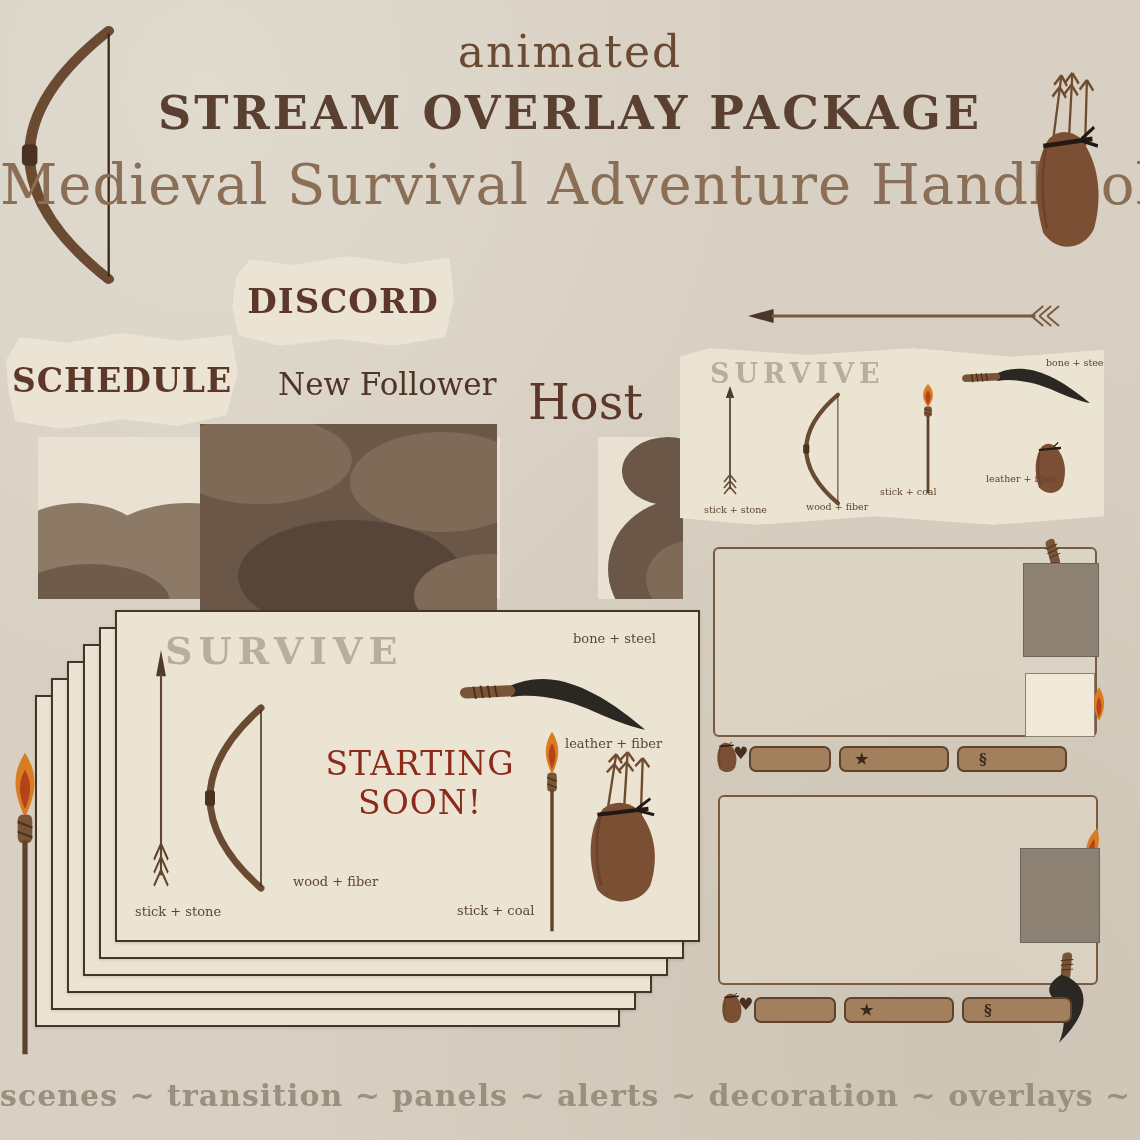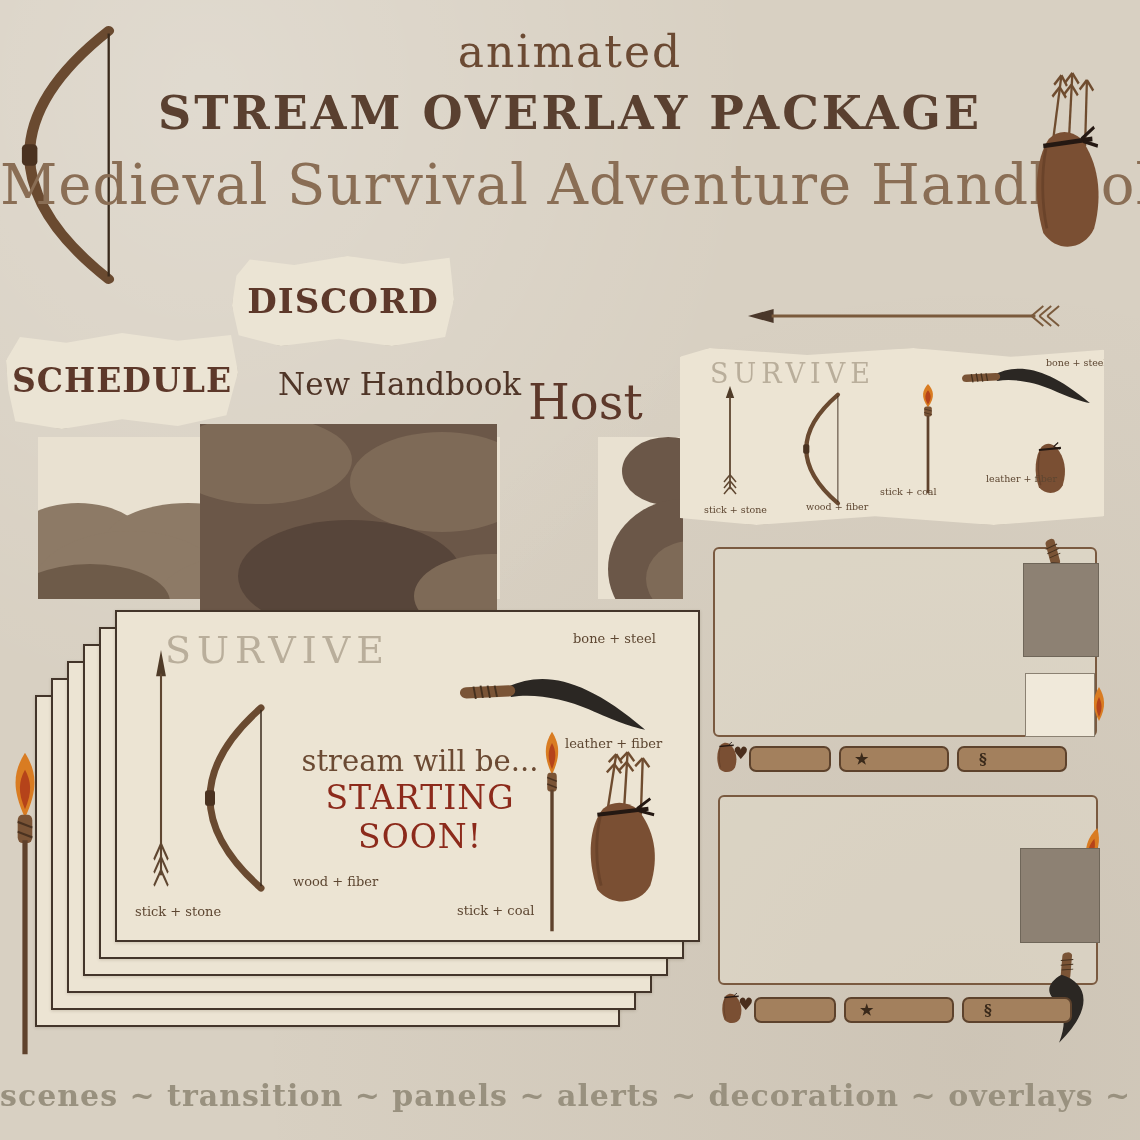--- a/index.html
+++ b/index.html
@@ -176,7 +176,7 @@
   <div class="scrap scrap-s" style="left:6px;top:331px;width:232px;height:98px">
     <span class="scrap-text" style="font-size:33px">SCHEDULE</span>
   </div>
-  <div class="plain-label" style="left:278px;top:366px;font-size:31px">New Handbook</div>
+  <div class="plain-label" style="left:278px;top:366px;font-size:31px">New Follower</div>
   <div class="plain-label" style="left:528px;top:374px;font-size:48px;font-weight:normal;color:#5d382a">Host</div>
 
   <svg class="abs" style="left:748px;top:303px;width:315px;height:26px" viewBox="0 0 320 26" preserveAspectRatio="none">

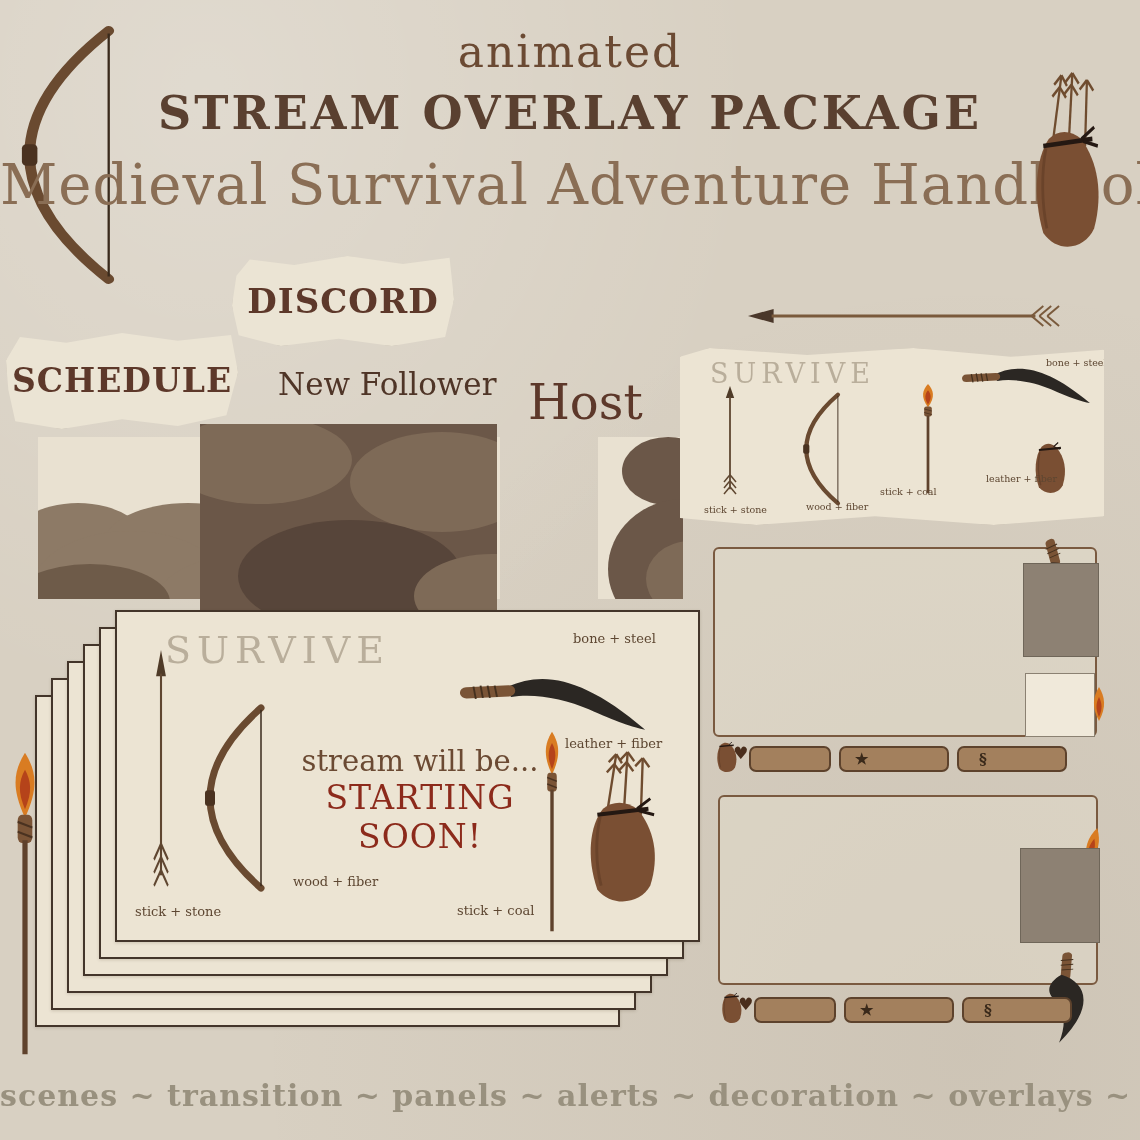--- a/index.html
+++ b/index.html
@@ -34,7 +34,7 @@
   .survive-banner { position:absolute; left:680px; top:348px; width:424px; height:177px;
     background:#ece4d3; box-shadow:0 1px 4px rgba(60,45,30,.25);
     clip-path:polygon(0 5%, 7% 0, 30% 4%, 55% 0, 78% 5%, 100% 1%, 100% 95%, 74% 100%, 46% 95%, 18% 100%, 0 96%); }
-  .wm { position:absolute; font-weight:normal; color:#b9ae9b; font-family:"DejaVu Serif",serif; }
+  .wm { position:absolute; font-weight:bold; color:#b9ae9b; font-family:"DejaVu Serif",serif; }
   .cap { position:absolute; color:#5d4631; white-space:nowrap; }
   .survive-banner .cap { font-size:9.5px; }
 

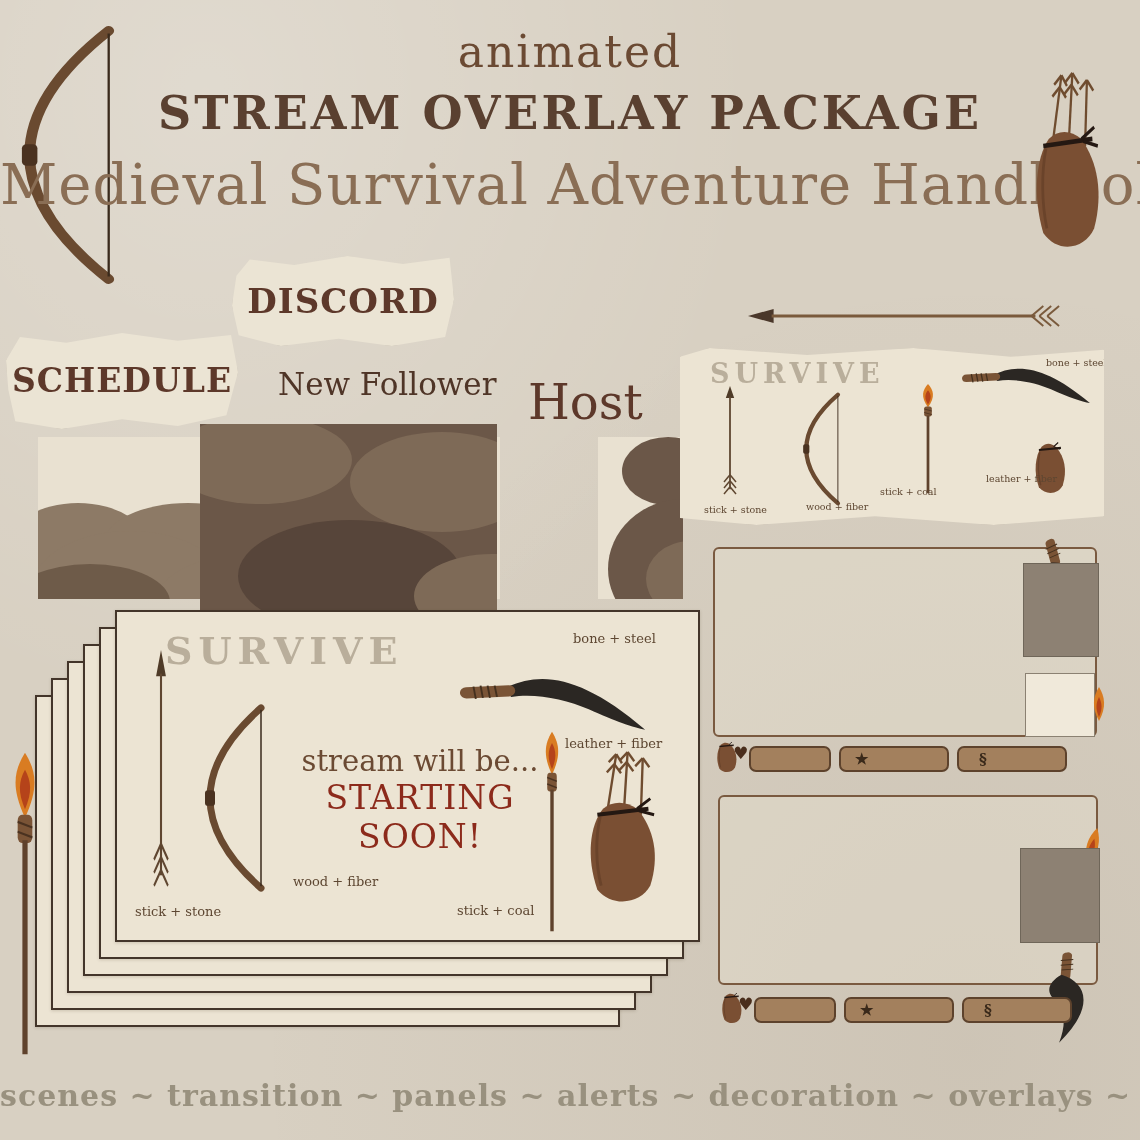--- a/index.html
+++ b/index.html
@@ -293,7 +293,6 @@
       </svg>
     <span class="cap" style="left:176px;top:262px">wood + fiber</span>
     <div class="msg-block" style="left:168px;top:132px;width:270px">
-      <div class="msg1">stream will be...</div>
       <div class="msg2">STARTING SOON!</div>
     </div>
     <svg class="abs" style="left:340px;top:42px;width:200px;height:92px" viewBox="0 0 170 90" preserveAspectRatio="none">

